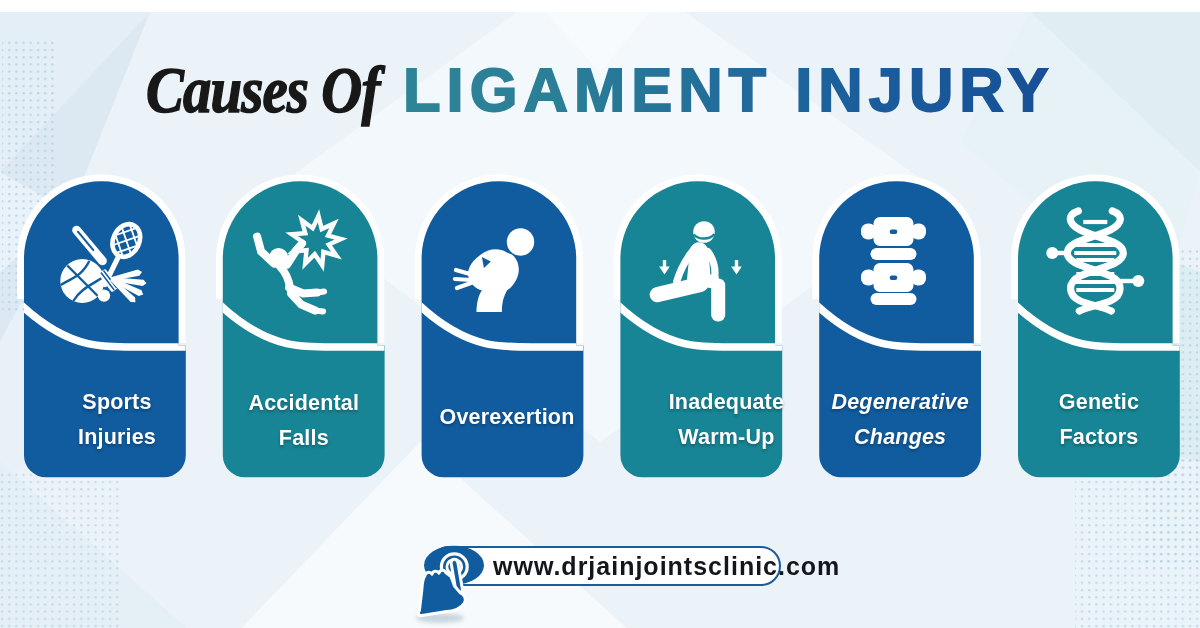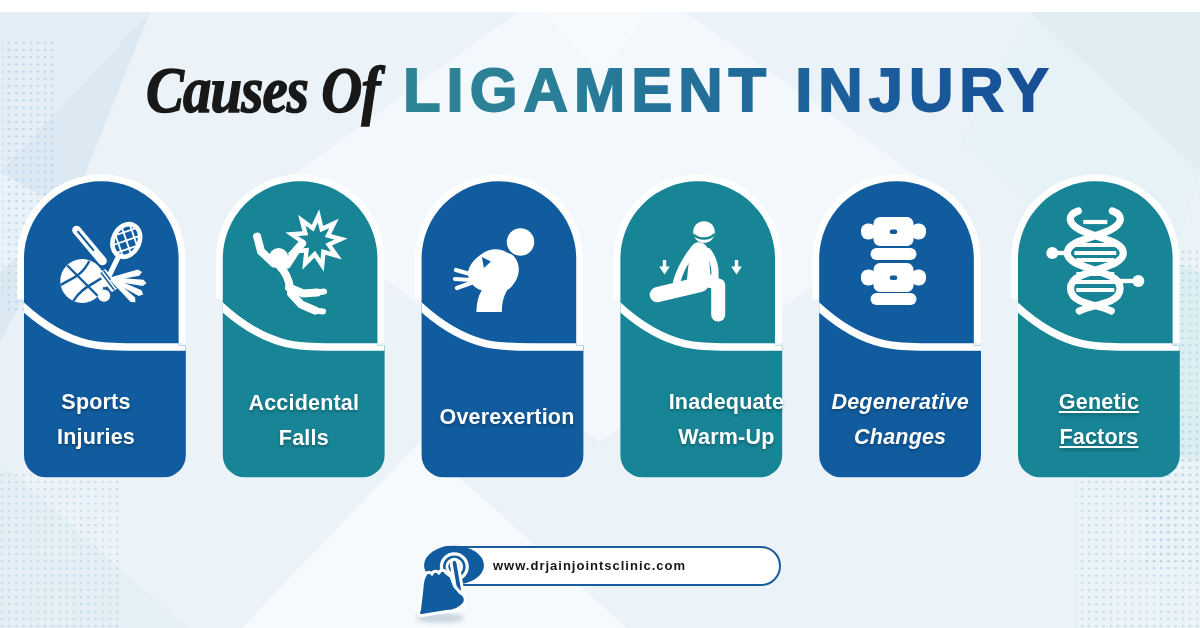--- a/index.html
+++ b/index.html
@@ -228,7 +228,7 @@
     <text x="403" y="98.5" font-family="Liberation Sans" font-weight="bold" font-size="61.5" letter-spacing="6" fill="url(#tg)" stroke="url(#tg)" stroke-width="1.8">LIGAMENT INJURY</text>
   </svg>
 
-  <div class="label" style="left:9px;top:372.5px;padding-left:6px;">Sports<br>Injuries</div>
+  <div class="label" style="left:30px;top:372.5px;padding-left:6px;">Sports<br>Injuries</div>
   <div class="label" style="left:222.8px;top:374px;">Accidental<br>Falls</div>
   <div class="label" style="left:426px;top:387.5px;">Overexertion</div>
   <div class="label" style="left:620.4px;top:372.5px;padding-left:25px;">Inadequate<br>Warm‑Up</div>

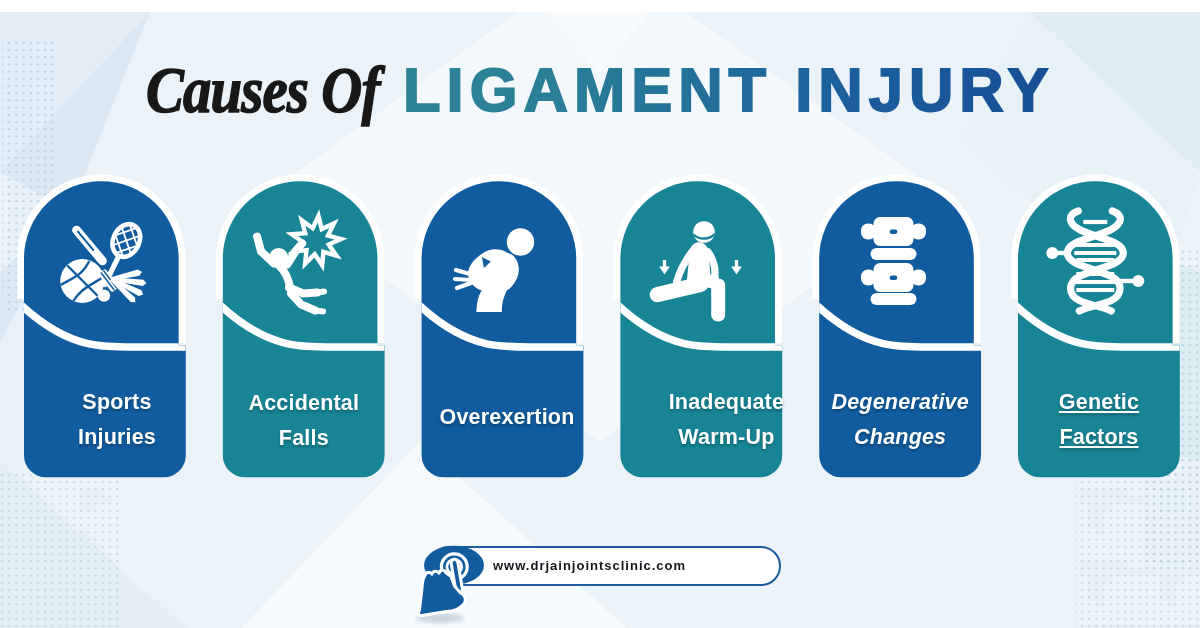--- a/index.html
+++ b/index.html
@@ -233,7 +233,7 @@
   <div class="label" style="left:426px;top:387.5px;">Overexertion</div>
   <div class="label" style="left:620.4px;top:372.5px;padding-left:25px;">Inadequate<br>Warm‑Up</div>
   <div class="label" style="left:819.2px;top:372.5px;font-style:italic;">Degenerative<br>Changes</div>
-  <div class="label" style="left:1018px;top:372.5px;text-decoration:underline;">Genetic<br>Factors</div>
+  <div class="label" style="left:1018px;top:372.5px;">Genetic<br>Factors</div>
 
   <div id="pill">
     <div id="pilltext">www.drjainjointsclinic.com</div>

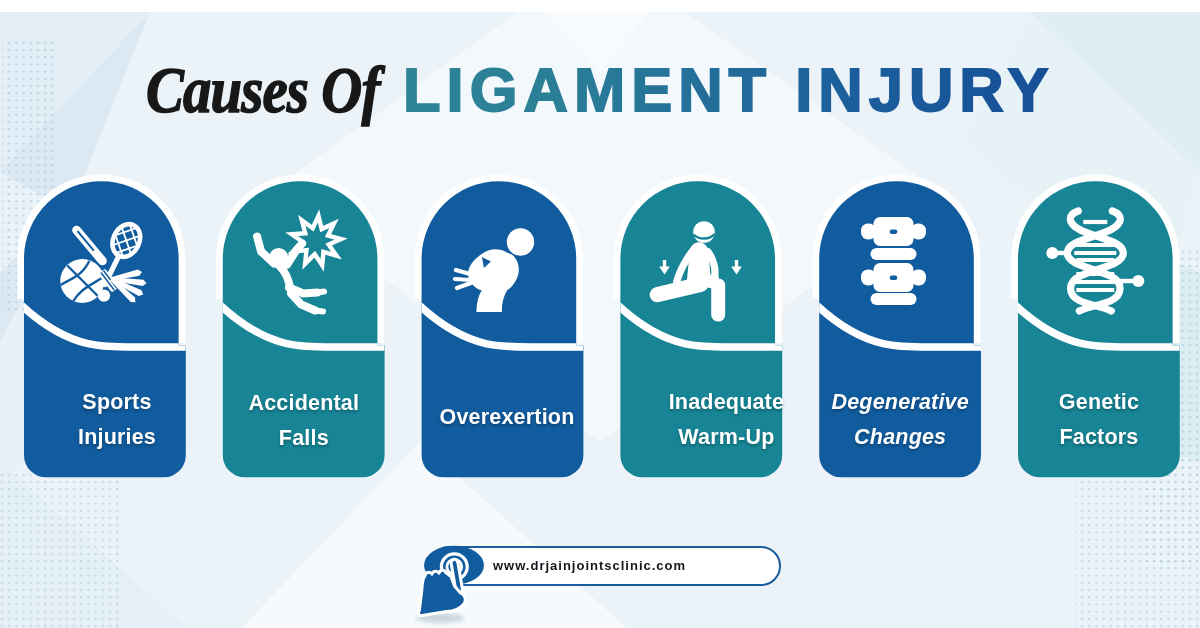--- a/index.html
+++ b/index.html
@@ -7,7 +7,7 @@
   #bg,#cards{position:absolute;left:0;top:0;}
   .label{position:absolute;width:162px;text-align:center;color:#fff;font-size:21.5px;font-weight:bold;line-height:35px;letter-spacing:0.2px;text-shadow:0 2px 3px rgba(0,0,0,0.28);}
   #pill{position:absolute;left:429px;top:534px;width:348px;height:35.5px;background:#fff;border:2px solid #1a5c9c;border-radius:21px;}
-  #pilltext{position:absolute;left:62px;top:0;height:35.5px;line-height:36px;font-size:13px;font-weight:bold;letter-spacing:1.0px;color:#14161d;white-space:nowrap;}
+  #pilltext{position:absolute;left:62px;top:0;height:35.5px;line-height:36px;font-size:25px;font-weight:bold;letter-spacing:1.0px;color:#14161d;white-space:nowrap;}
   #hand{position:absolute;left:410px;top:520px;}
   #bottombar{position:absolute;left:0;top:619px;width:1200px;height:9px;background:#1765a8;}
 </style>

